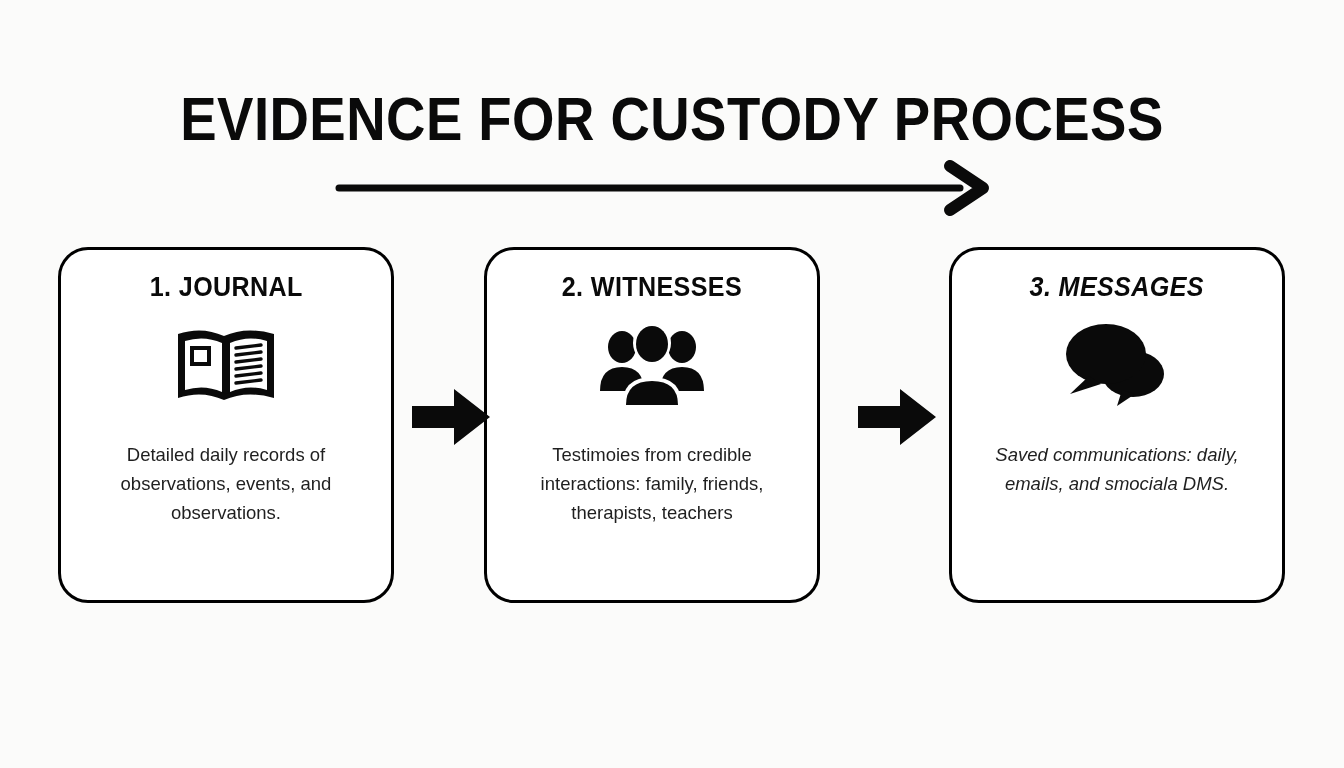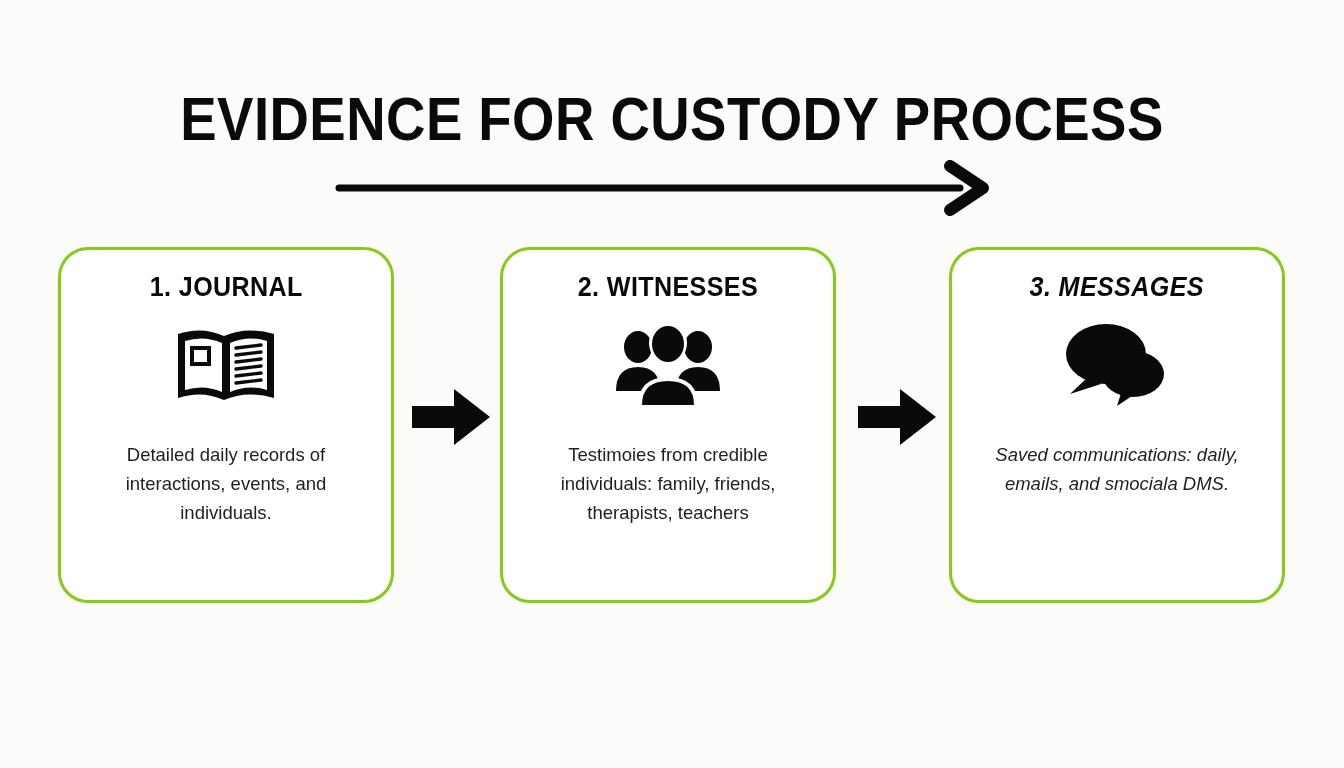--- a/index.html
+++ b/index.html
@@ -66,7 +66,7 @@
     width: 336px;
     height: 356px;
     box-sizing: border-box;
-    border: 3px solid #84cc16;
+    border: 3px solid #000000;
     border-radius: 30px;
     background: #ffffff;
     display: flex;

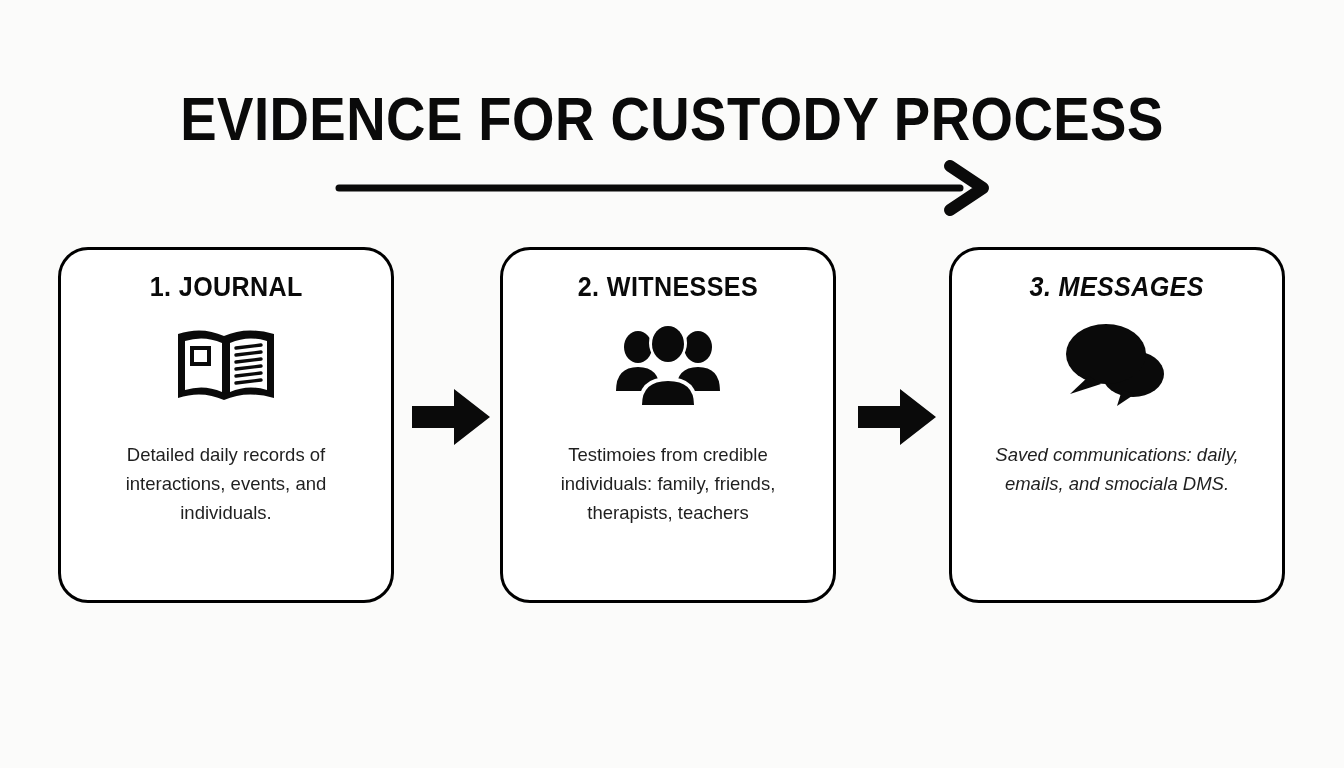--- a/index.html
+++ b/index.html
@@ -74,7 +74,7 @@
     align-items: center;
   }
   .card.c1 { left: 58px; }
-  .card.c2 { left: 500px; }
+  .card.c2 { left: 484px; }
   .card.c3 { left: 949px; font-style: italic; }
 
   .card-heading {

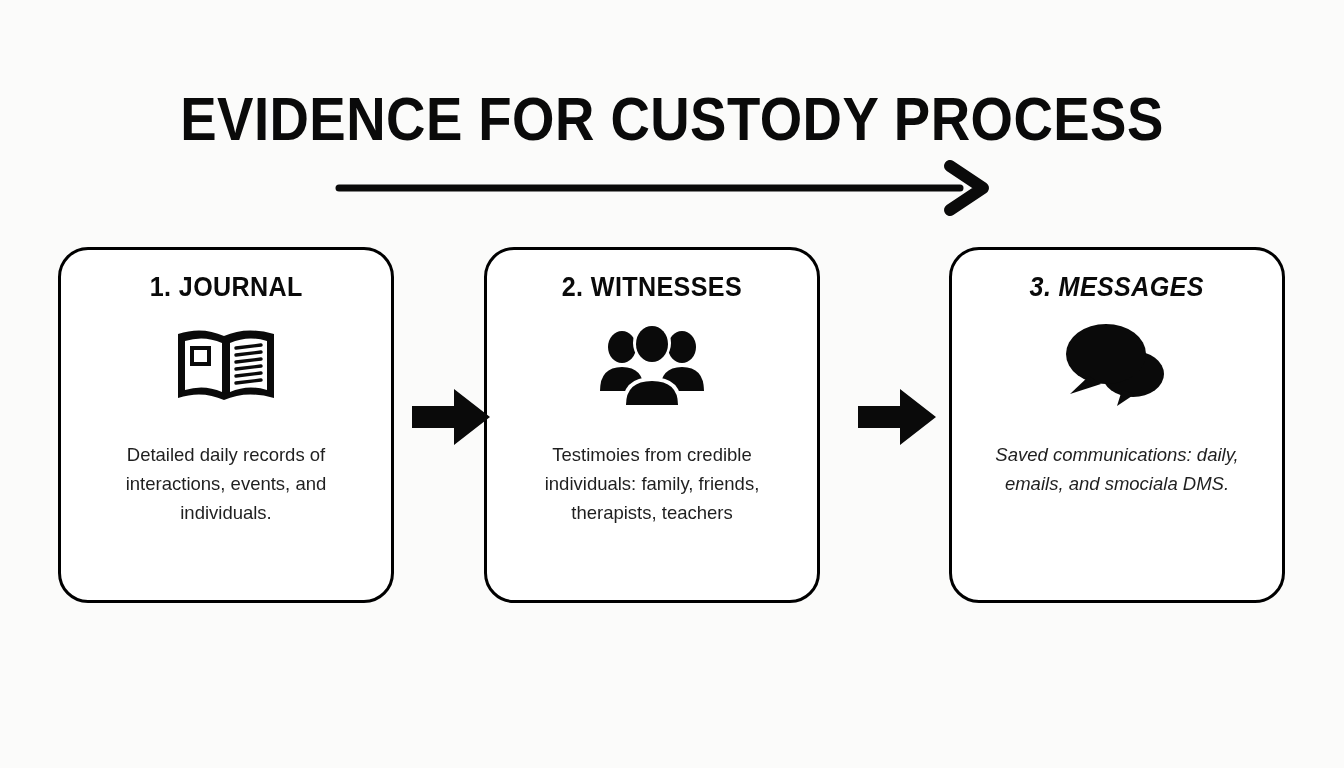--- a/index.html
+++ b/index.html
@@ -160,7 +160,7 @@
           </g>
         </svg>
       </div>
-      <div class="card-body">Detailed daily records of interactions, events, and individuals.</div>
+      <div class="card-body">Detailed daily records of observations, events, and observations.</div>
     </div>
 
     <div class="card c2">

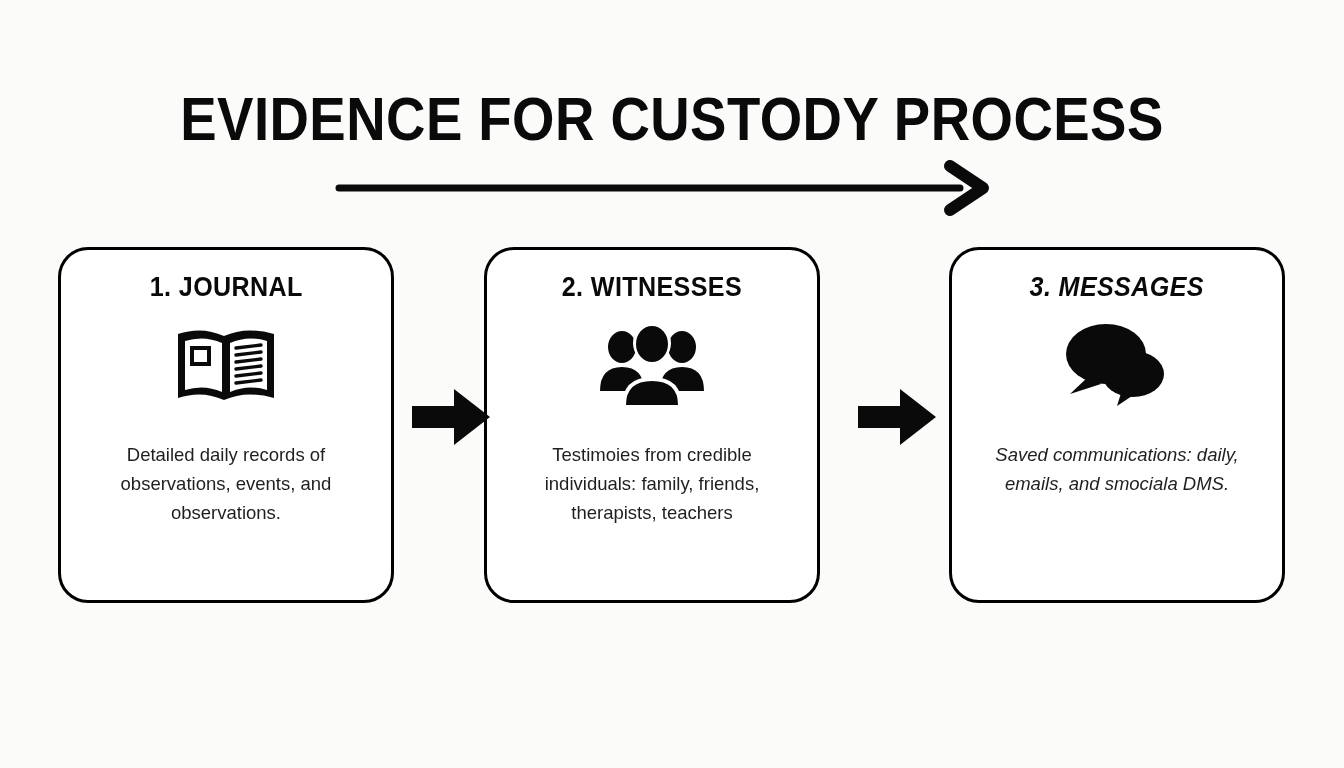--- a/index.html
+++ b/index.html
@@ -180,7 +180,7 @@
           <path d="M28 82 Q28 58 54 58 Q80 58 80 82 Z" fill="#0a0a0a"></path>
         </svg>
       </div>
-      <div class="card-body">Testimoies from credible individuals: family, friends, therapists, teachers</div>
+      <div class="card-body">Testimoies from credible interactions: family, friends, therapists, teachers</div>
     </div>
 
     <div class="card c3">

